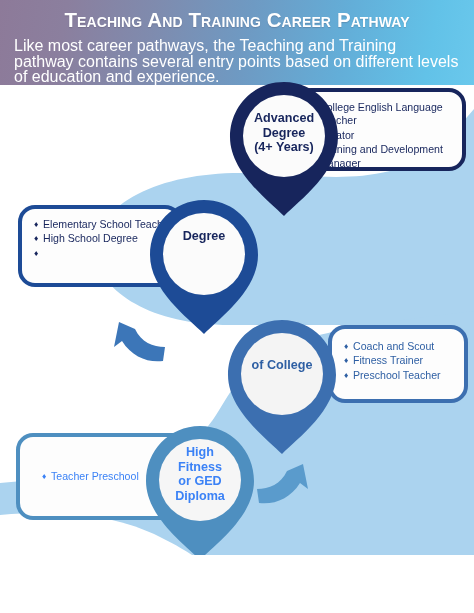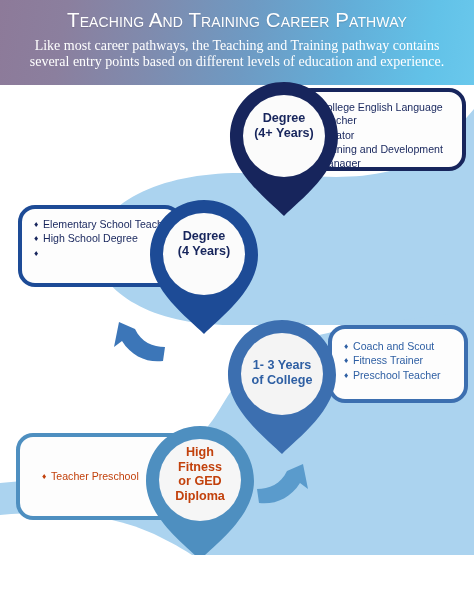--- a/index.html
+++ b/index.html
@@ -27,7 +27,7 @@
     text-align: center;
     color: #ffffff;
     font-size: 20.5px;
-    font-weight: normal;
+    font-weight: bold;
     letter-spacing: 0.1px;
     font-variant: small-caps;
     text-transform: capitalize;

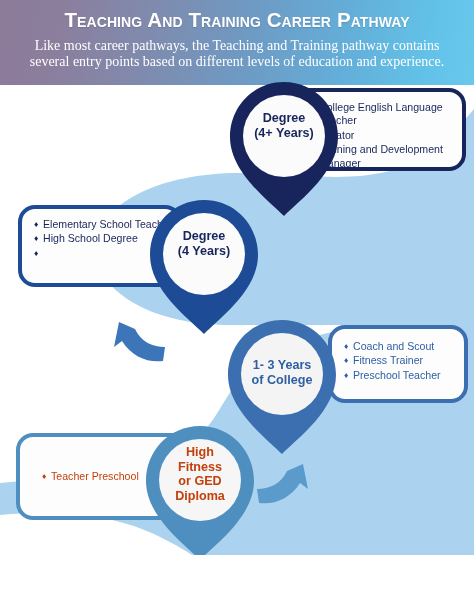--- a/index.html
+++ b/index.html
@@ -36,11 +36,10 @@
   }
   #header-sub {
     position: absolute; left: 14px; top: 38px; width: 446px;
-    text-align: center;
     color: #ffffff;
-    font-size: 14px;
+    font-size: 16px;
     line-height: 15.5px;
-    font-family: Liberation Serif, serif;
+    font-family: Liberation Sans, sans-serif;
   }
 
   

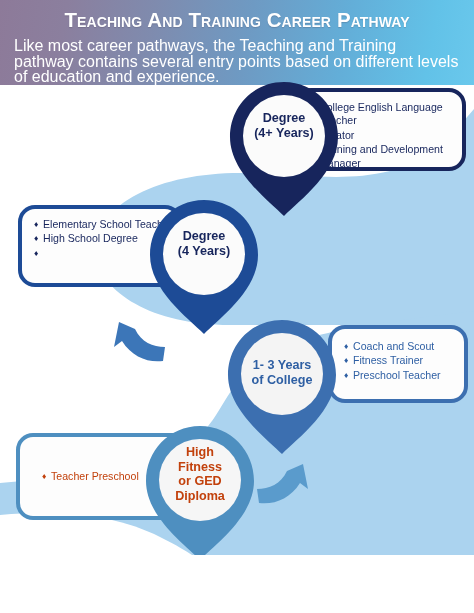--- a/index.html
+++ b/index.html
@@ -137,6 +137,7 @@
         <circle cx="56" cy="56" r="41" fill="#fbfbfb"></circle>
       </svg>
       <div class="pin-label navy-text" style="top:31px;">
+        <div>Advanced</div>
         <div>Degree</div>
         <div>(4+ Years)</div>
       </div>

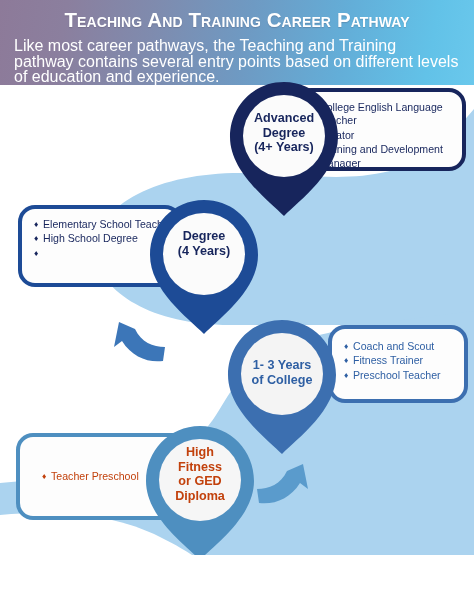--- a/index.html
+++ b/index.html
@@ -159,7 +159,6 @@
       </svg>
       <div class="pin-label navy-text" style="top:31px;">
         <div>Degree</div>
-        <div>(4 Years)</div>
       </div>
     </div>
   </div>

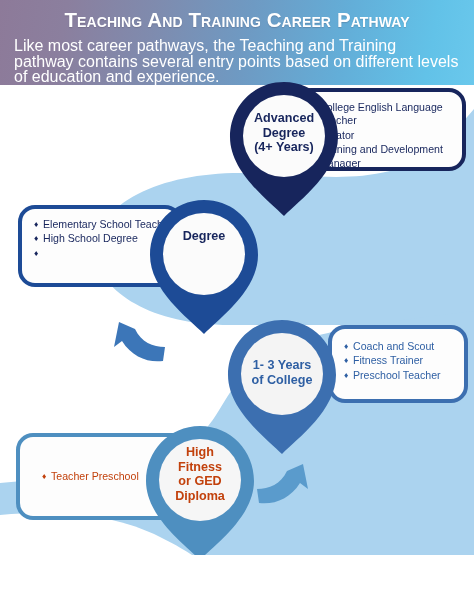--- a/index.html
+++ b/index.html
@@ -177,7 +177,6 @@
         <circle cx="56" cy="56" r="41" fill="#f4f4f4"></circle>
       </svg>
       <div class="pin-label steel-text" style="top:40px;">
-        <div>1- 3 Years</div>
         <div>of College</div>
       </div>
     </div>

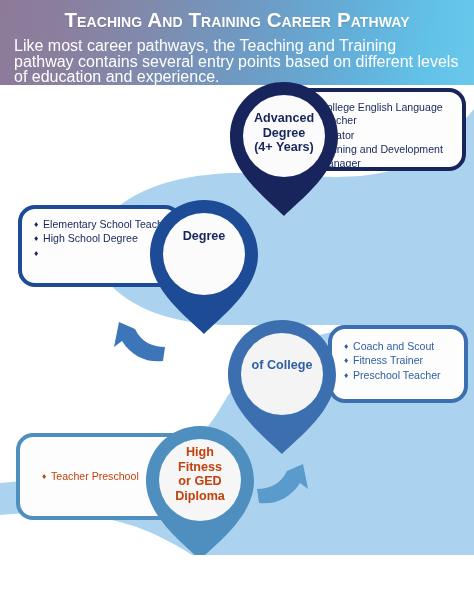--- a/index.html
+++ b/index.html
@@ -86,7 +86,7 @@
   
   .navy-text { color: #17255c; }
   .steel-text { color: #2e5fa3; }
-  .lblue-text { color: #c2410c; }
+  .lblue-text { color: #3b82f6; }
 
   
   #footer { position: absolute; left: 0; top: 555px; width: 474px; height: 58px; background: #ffffff; }

